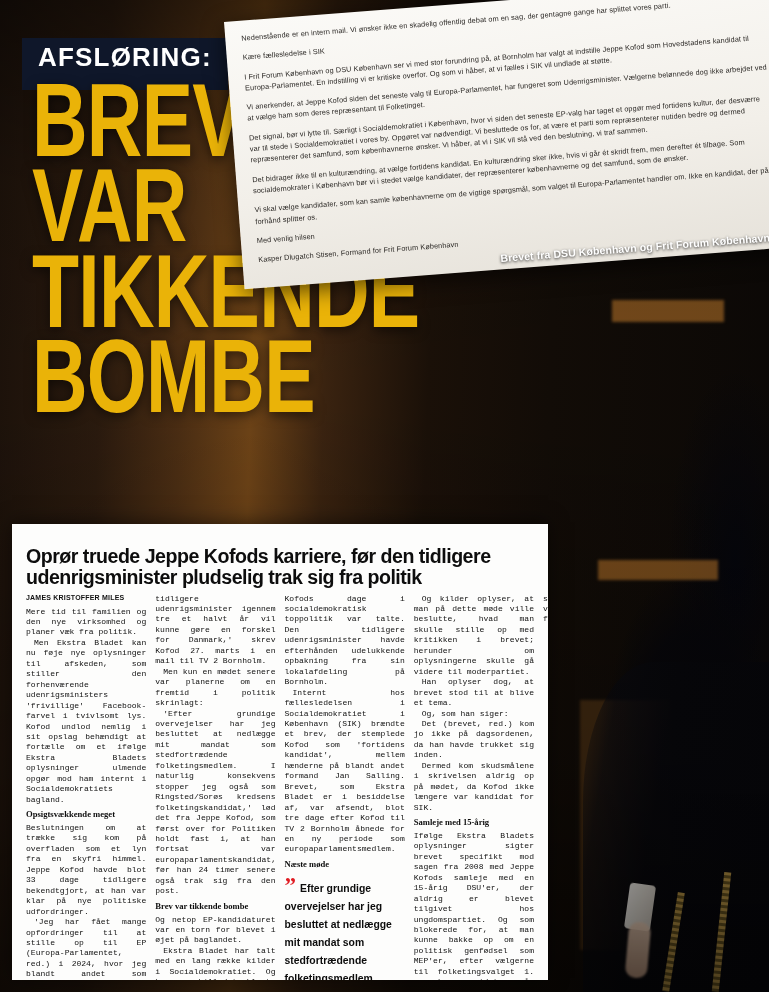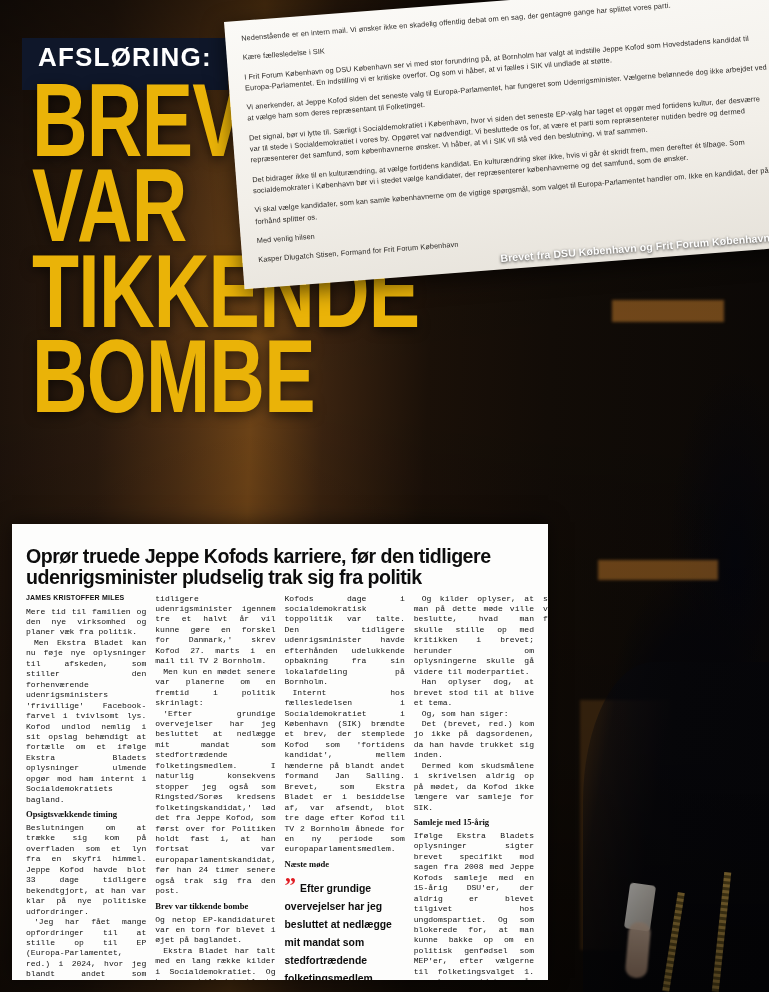--- a/index.html
+++ b/index.html
@@ -235,7 +235,7 @@
         <p class="indent">Han oplyser dog, at brevet stod til at blive et tema.</p>
         <p class="indent">Og, som han siger:</p>
         <p class="indent">Det (brevet, red.) kom jo ikke på dagsordenen, da han havde trukket sig inden.</p>
-        <p class="indent">Dermed kom skudsmålene i skrivelsen aldrig op på mødet, da Kofod ikke længere var samleje for SIK.</p>
+        <p class="indent">Dermed kom skudsmålene i skrivelsen aldrig op på mødet, da Kofod ikke længere var kandidat for SIK.</p>
         <h2>Samleje med 15-årig</h2>
         <p>Ifølge Ekstra Bladets oplysninger sigter brevet specifikt mod sagen fra 2008 med Jeppe Kofods samleje med en 15-årig DSU'er, der aldrig er blevet tilgivet hos ungdomspartiet. Og som blokerede for, at man kunne bakke op om en politisk genfødsel som MEP'er, efter vælgerne til folketingsvalget 1. november sidste år straffede Kofod hårdt ved at kassere ham som folketingskandidat.</p>
       </div>

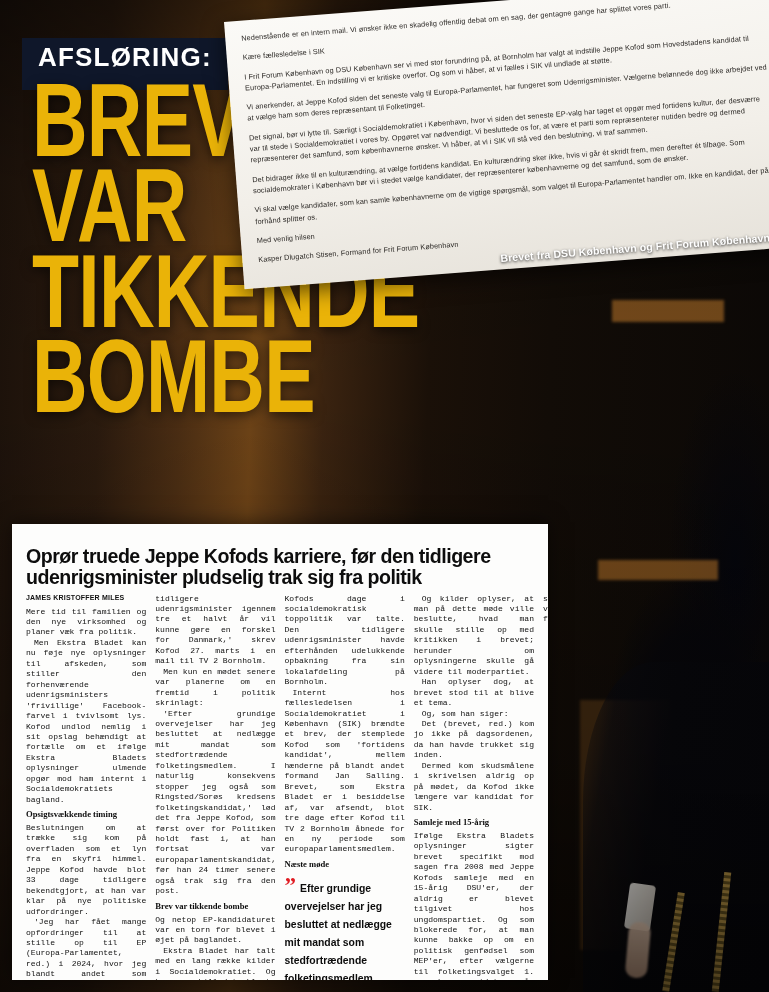--- a/index.html
+++ b/index.html
@@ -220,7 +220,7 @@
     <div id="body-slot">
         <p>Mere tid til familien og den nye virksomhed og planer væk fra politik.</p>
         <p class="indent">Men Ekstra Bladet kan nu føje nye oplysninger til afskeden, som stiller den forhenværende udenrigsministers 'frivillige' Facebook-farvel i tvivlsomt lys. Kofod undlod nemlig i sit opslag behændigt at fortælle om et ifølge Ekstra Bladets oplysninger ulmende opgør mod ham internt i Socialdemokratiets bagland.</p>
-        <h2>Opsigtsvækkende timing</h2>
+        <h2>Opsigtsvækkende meget</h2>
         <p>Beslutningen om at trække sig kom på overfladen som et lyn fra en skyfri himmel. Jeppe Kofod havde blot 33 dage tidligere bekendtgjort, at han var klar på nye politiske udfordringer.</p>
         <p class="indent">'Jeg har fået mange opfordringer til at stille op til EP (Europa-Parlamentet, red.) i 2024, hvor jeg blandt andet som tidligere udenrigsminister igennem tre et halvt år vil kunne gøre en forskel for Danmark,' skrev Kofod 27. marts i en mail til TV 2 Bornholm.</p>
         <p class="indent">Men kun en mødet senere var planerne om en fremtid i politik skrinlagt:</p>

